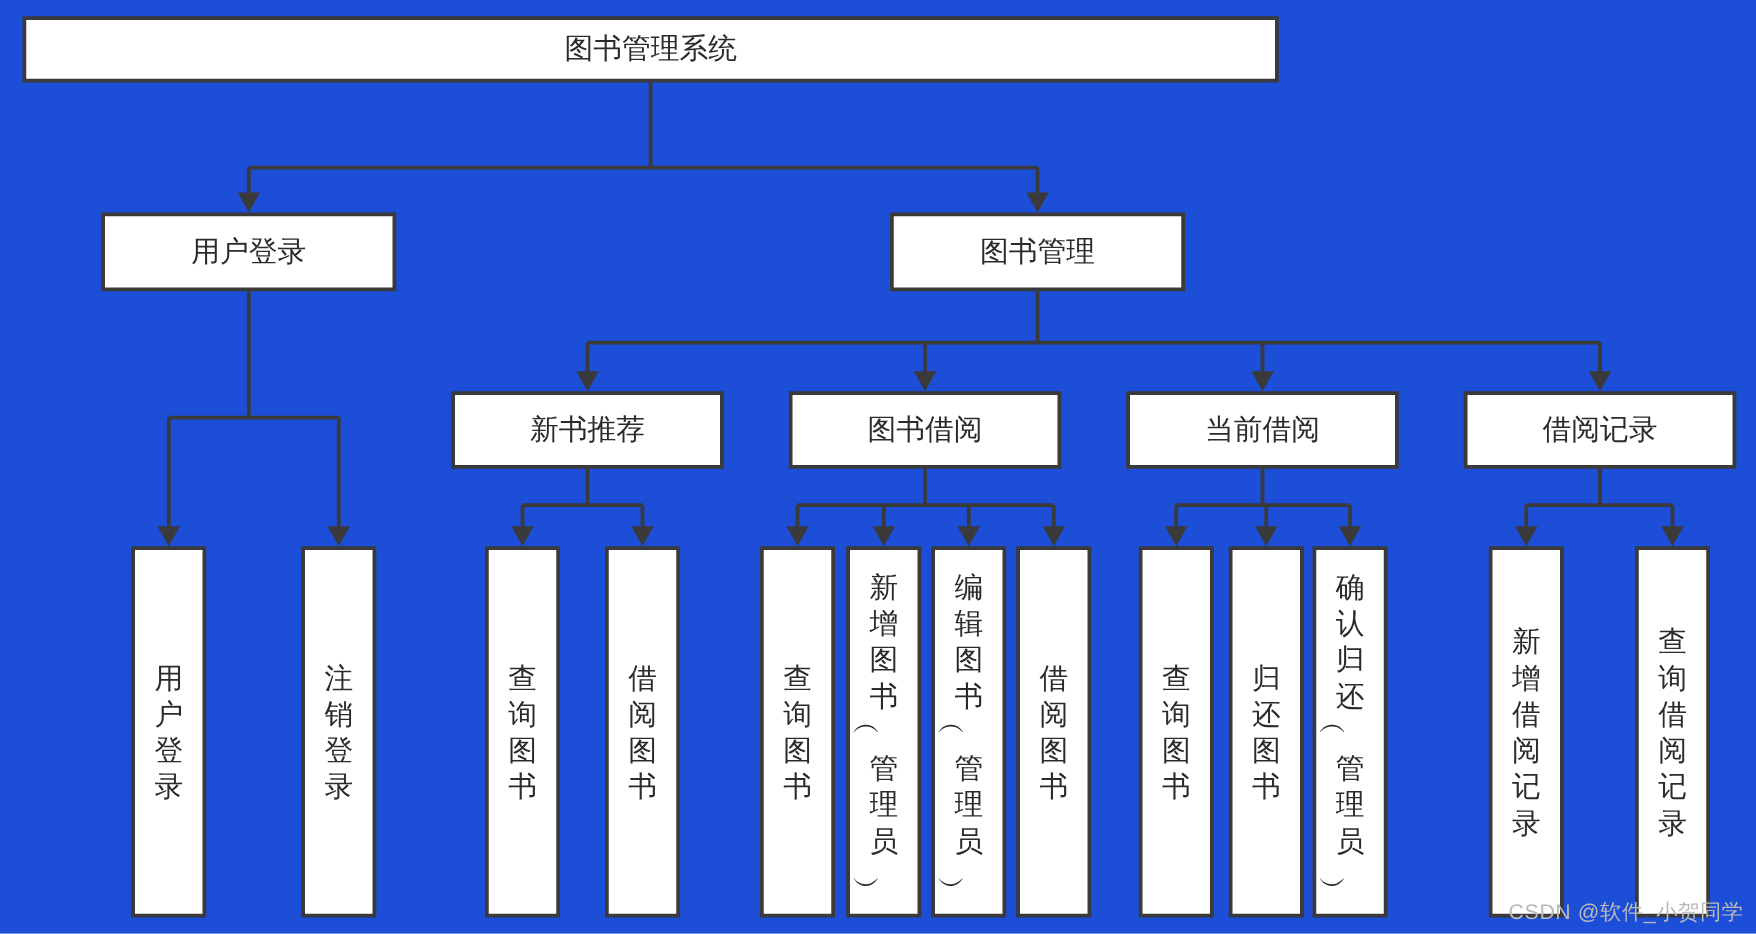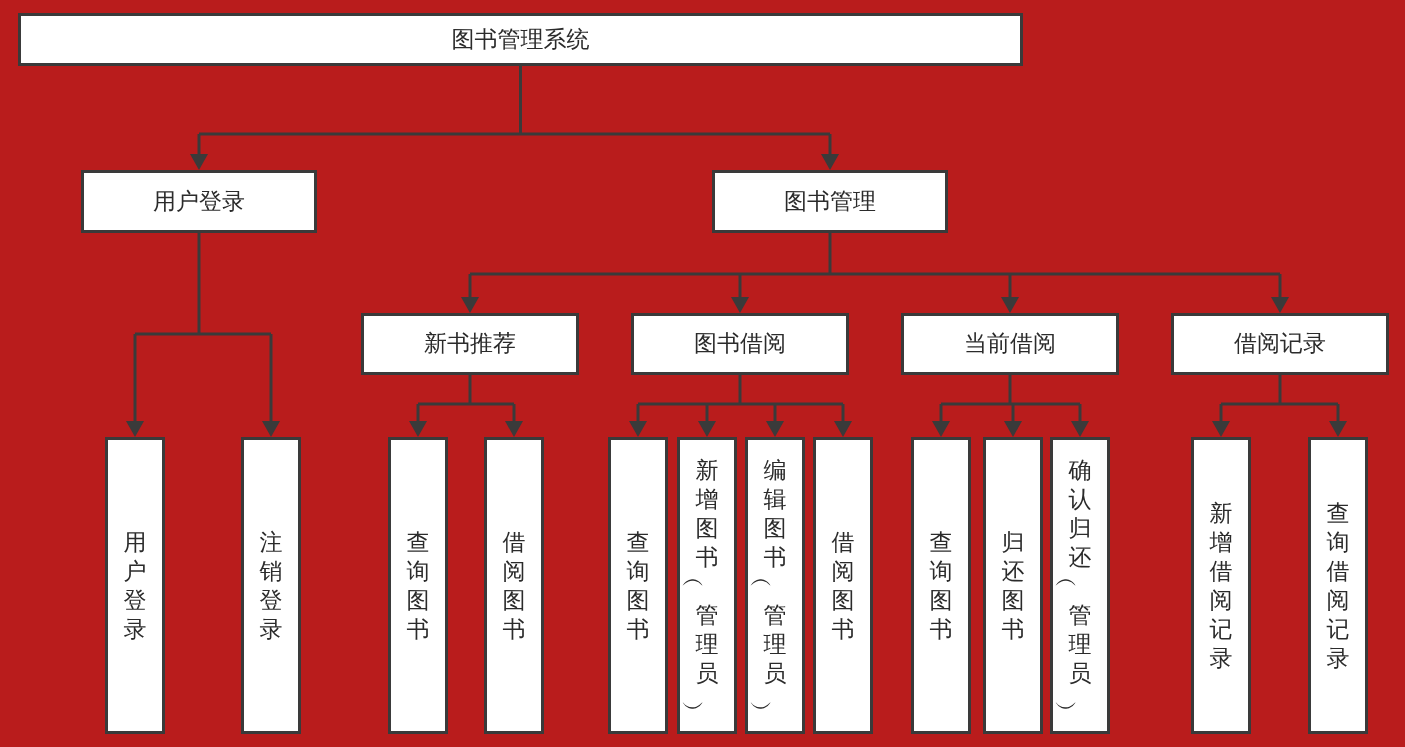--- a/index.html
+++ b/index.html
@@ -14,7 +14,7 @@
     position: relative;
     width: 1405px;
     height: 747px;
-    background: #b91c1c;
+    background: #1d4ed8;
     overflow: hidden;
   }
   #diagram {

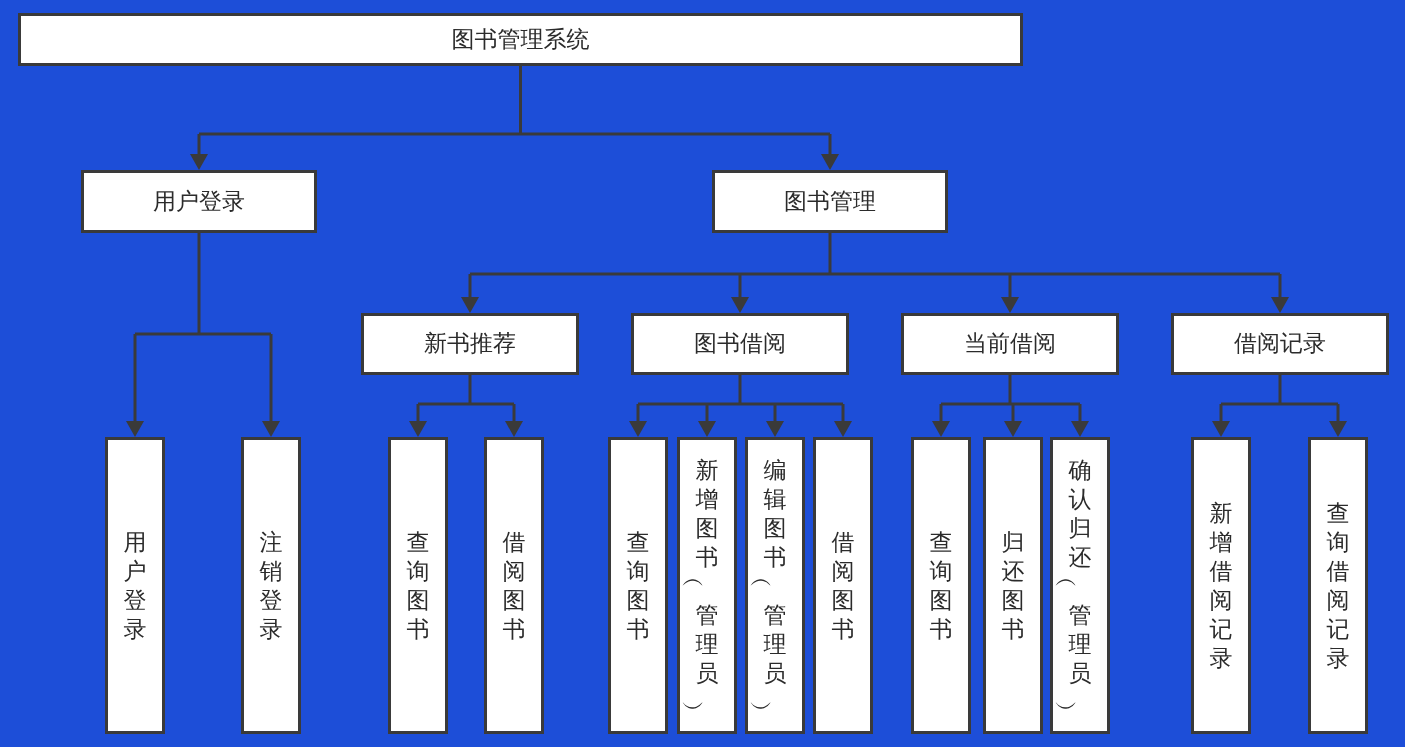--- a/index.html
+++ b/index.html
@@ -201,6 +201,7 @@
         <text x="1338" y="521" class="node-label-v"><tspan x="1338" dy="0">查</tspan><tspan x="1338" dy="29">询</tspan><tspan x="1338" dy="29">借</tspan><tspan x="1338" dy="29">阅</tspan><tspan x="1338" dy="29">记</tspan><tspan x="1338" dy="29">录</tspan></text>
       </g>
     </svg>
+  <div class="watermark">CSDN @软件_小贺同学</div>
 </div>
 
 </body></html>

